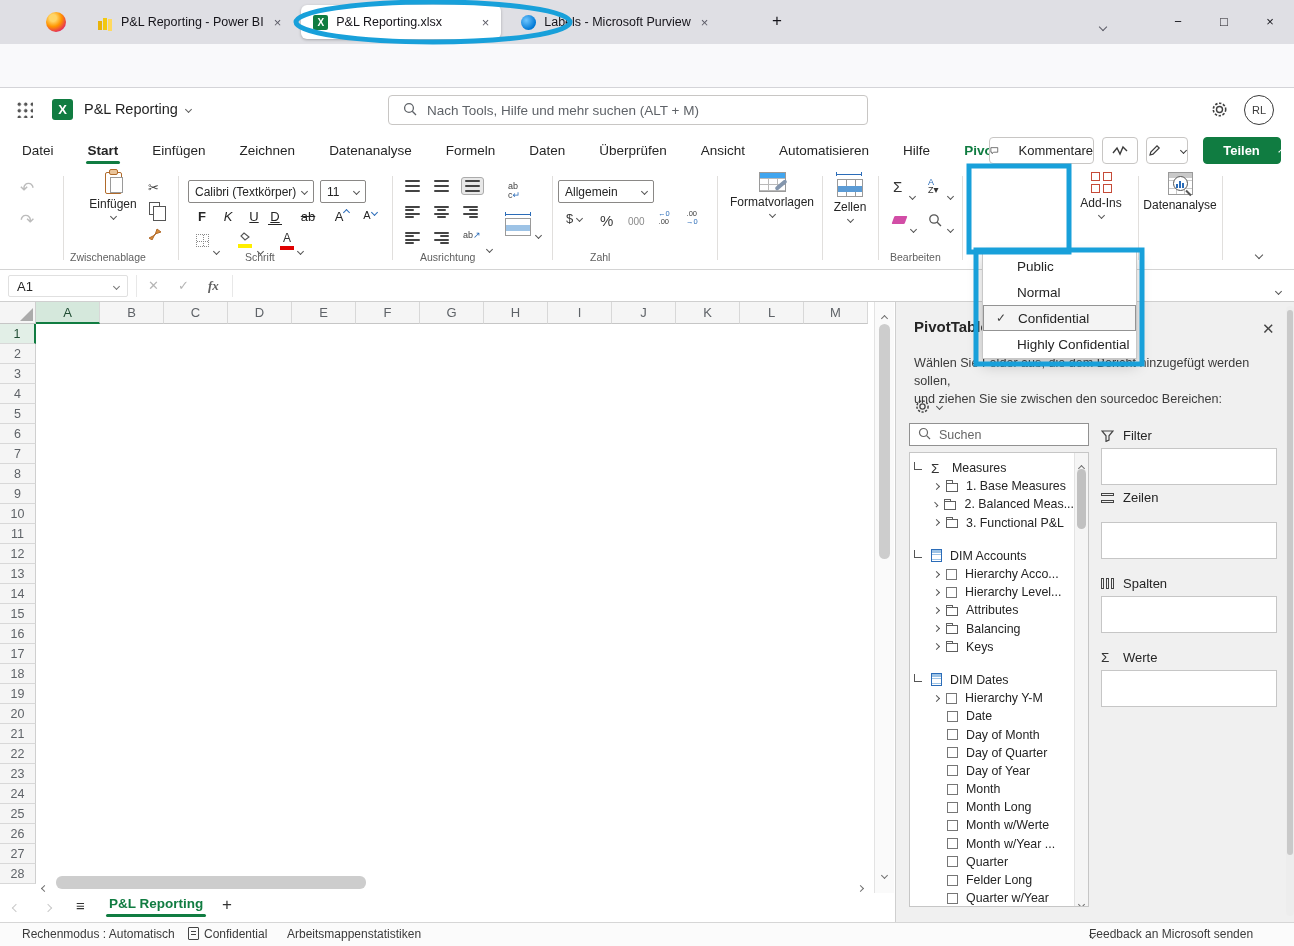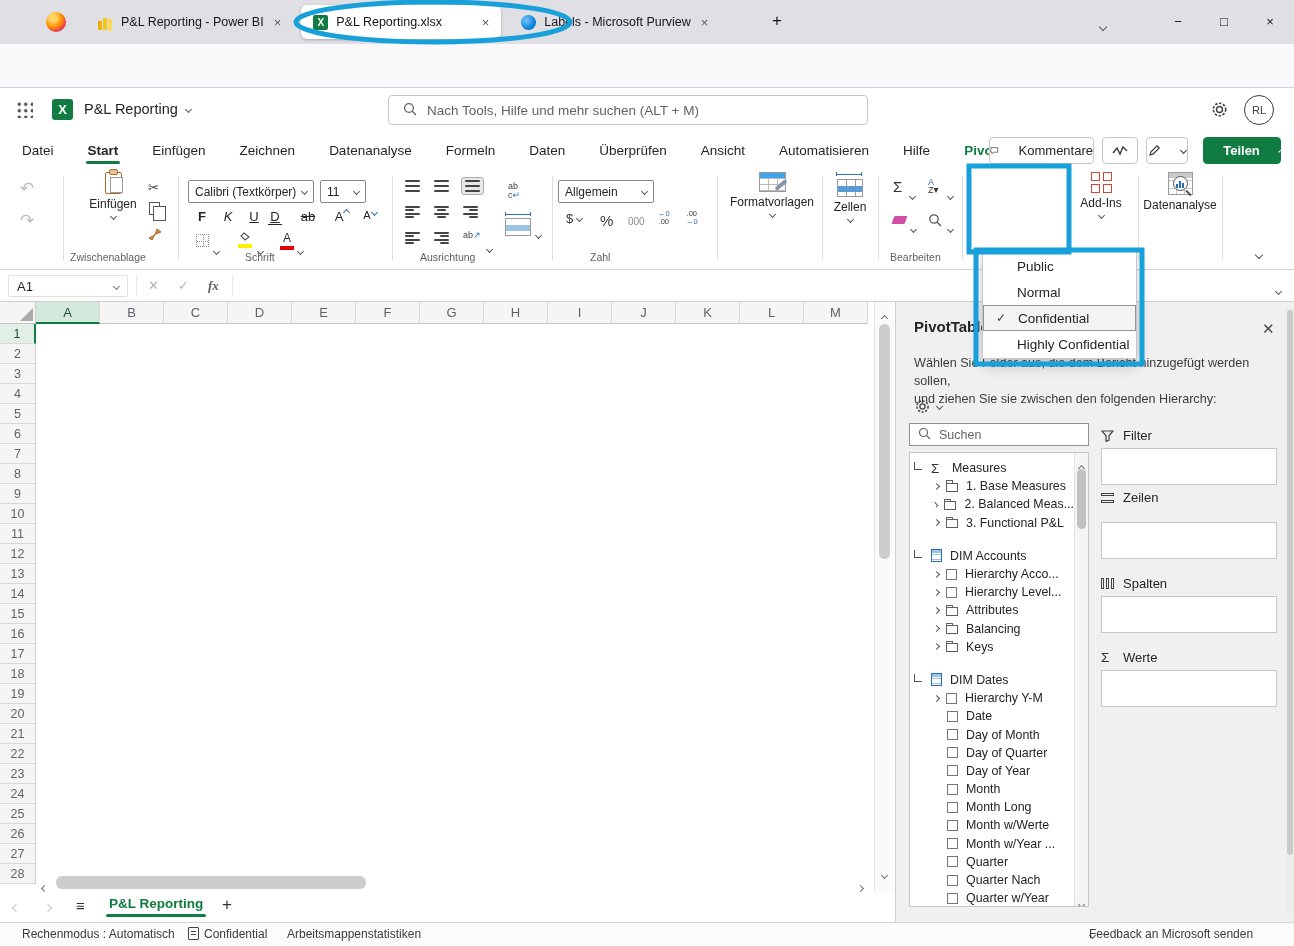--- a/index.html
+++ b/index.html
@@ -610,7 +610,7 @@
   <div id="panel">
     <div id="panel-title">PivotTable-Felder</div>
     <div id="panel-close">✕</div>
-    <div id="panel-desc"><span>Wählen Sie Felder aus, die dem Bericht hinzugefügt werden sollen,</span><br><span>und ziehen Sie sie zwischen den folgenden Hierarchy:</span></div>
+    <div id="panel-desc"><span>Wählen Sie Felder aus, die dem Bericht hinzugefügt werden sollen,</span><br><span>und ziehen Sie sie zwischen den sourcedoc Bereichen:</span></div>
     <div id="panel-gear">
       <svg width="17" height="17" viewBox="0 0 17 17">
           <circle cx="8.5" cy="8.5" r="5.6" fill="none" stroke="#444" stroke-width="1.5" stroke-dasharray="2.2 1.5"></circle>

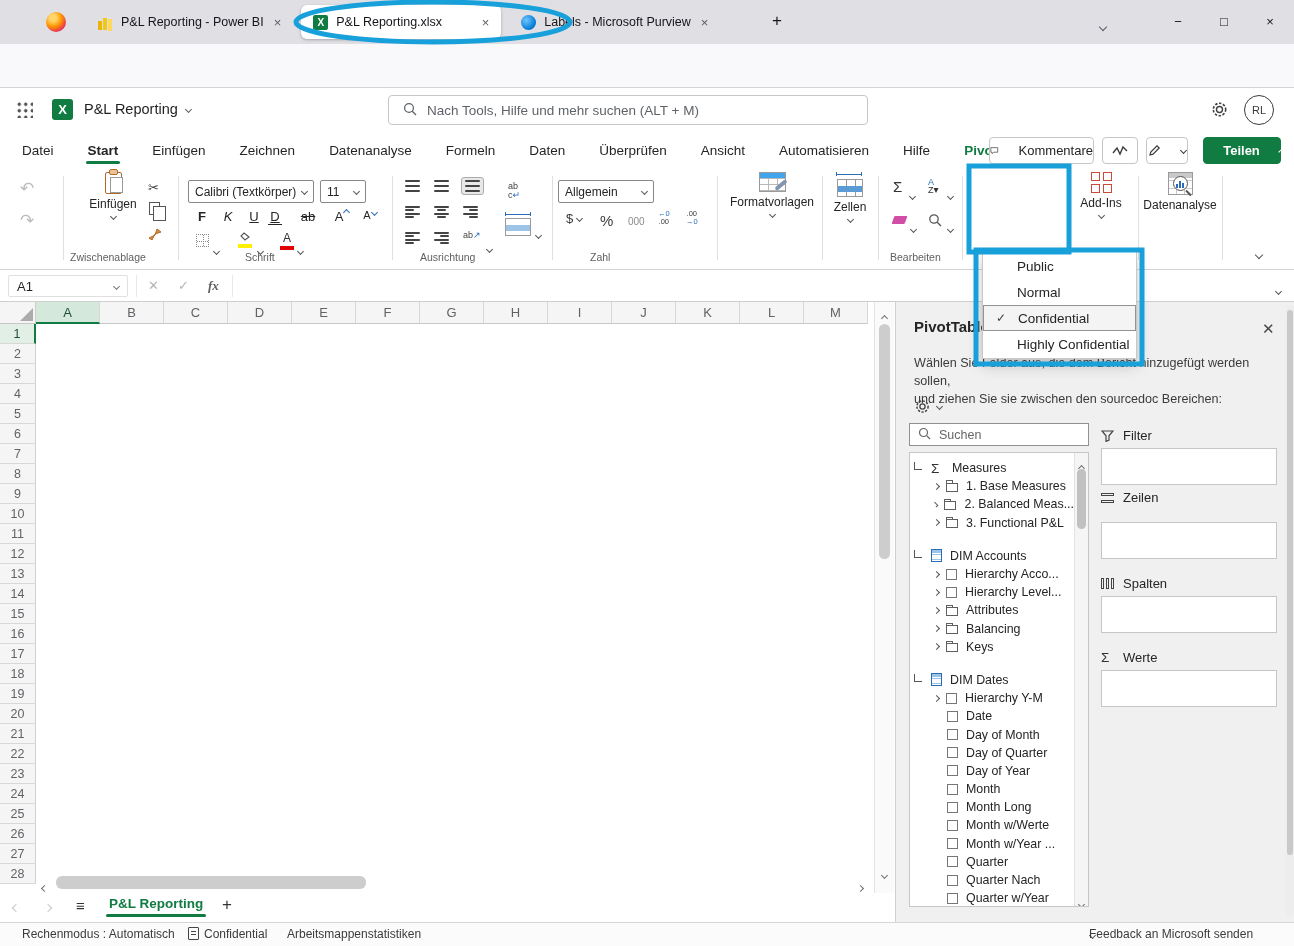--- a/index.html
+++ b/index.html
@@ -740,7 +740,7 @@
             <div class="trow child">
               <span class="tspacer"></span>
               <span class="ticon cb"></span>
-              <span>Quarter Nach</span>
+              <span>Felder Long</span>
             </div>
             <div class="trow child">
               <span class="tspacer"></span>

